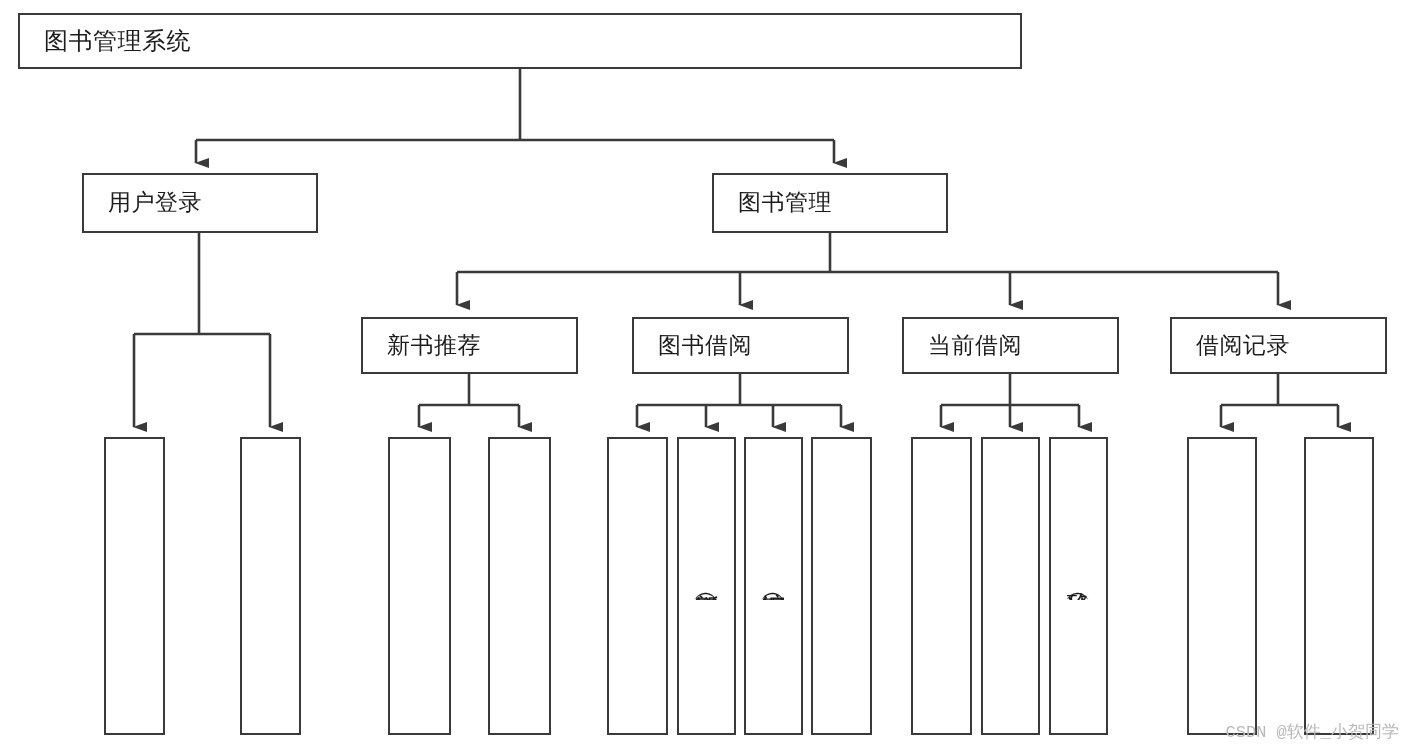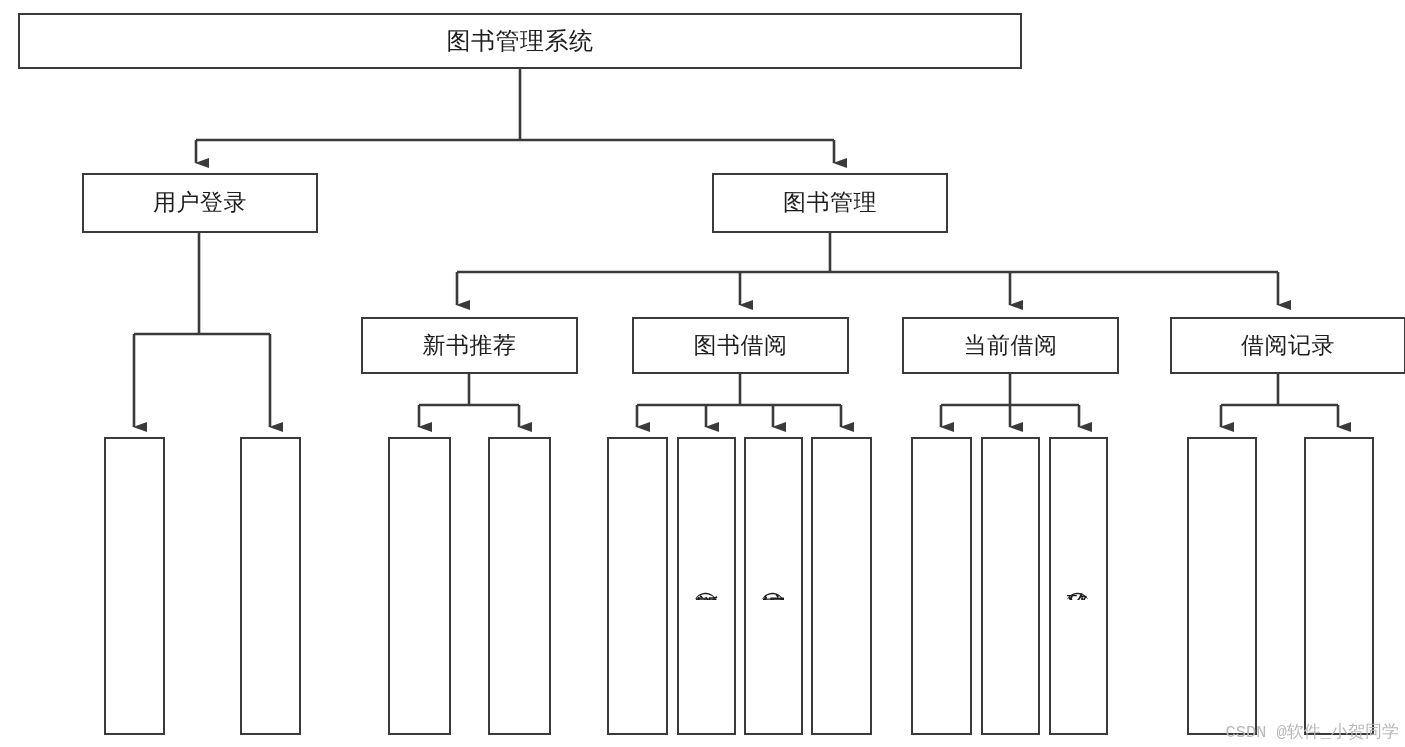--- a/index.html
+++ b/index.html
@@ -33,9 +33,10 @@
     border: 2.5px solid #3a3a3a;
     display: flex;
     align-items: center;
-    justify-content: center;
+    justify-content: flex-start;
     color: #1d1d1d;
     z-index: 2;
+    padding-left: 24px;
   }
   .node .label {
     display: block;

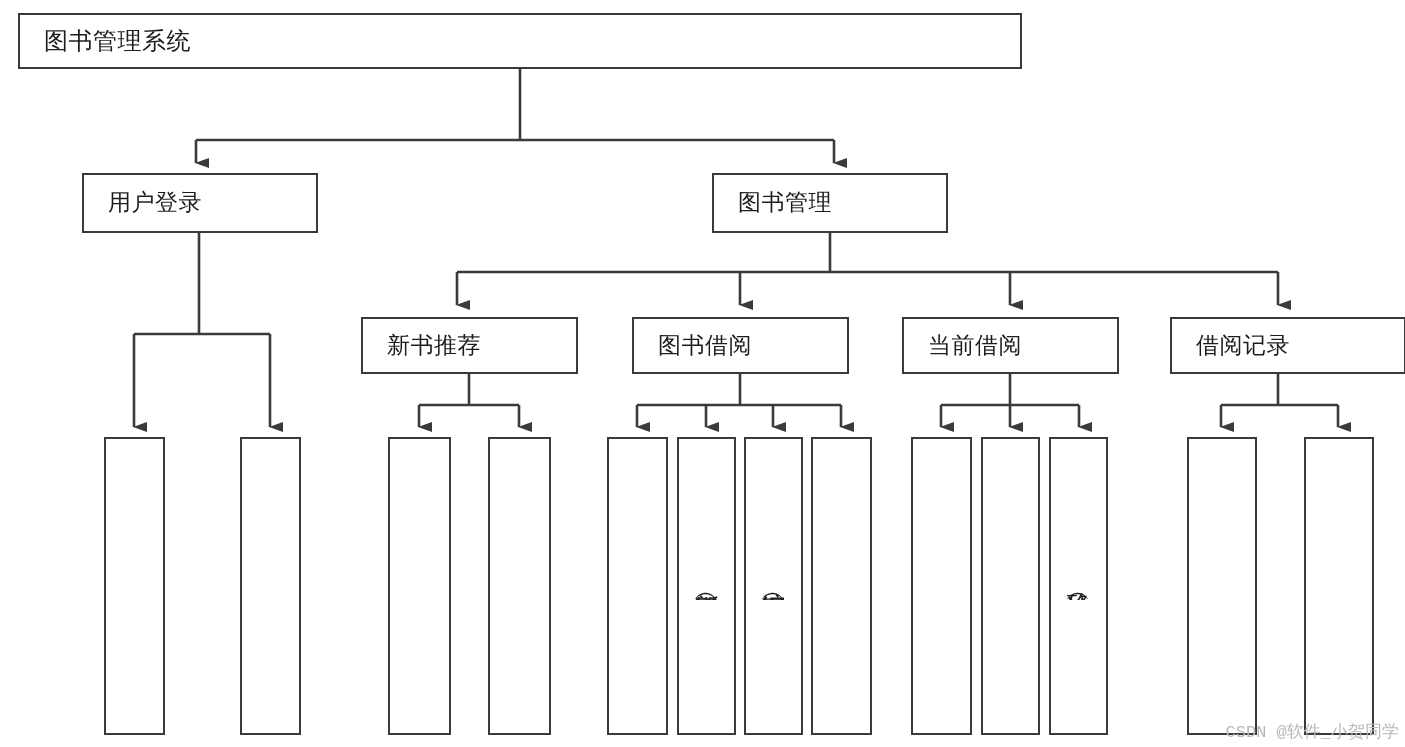--- a/index.html
+++ b/index.html
@@ -151,7 +151,7 @@
   <div class="node horizontal" style="left:632px; top:317px; width:217px; height:57px;">
     <span class="label">图书借阅</span>
   </div>
-  <div class="node horizontal" style="left:1170px; top:317px; width:236px; height:57px;">
+  <div class="node horizontal" style="left:1170px; top:317px; width:217px; height:57px;">
     <span class="label">借阅记录</span>
   </div>
 

